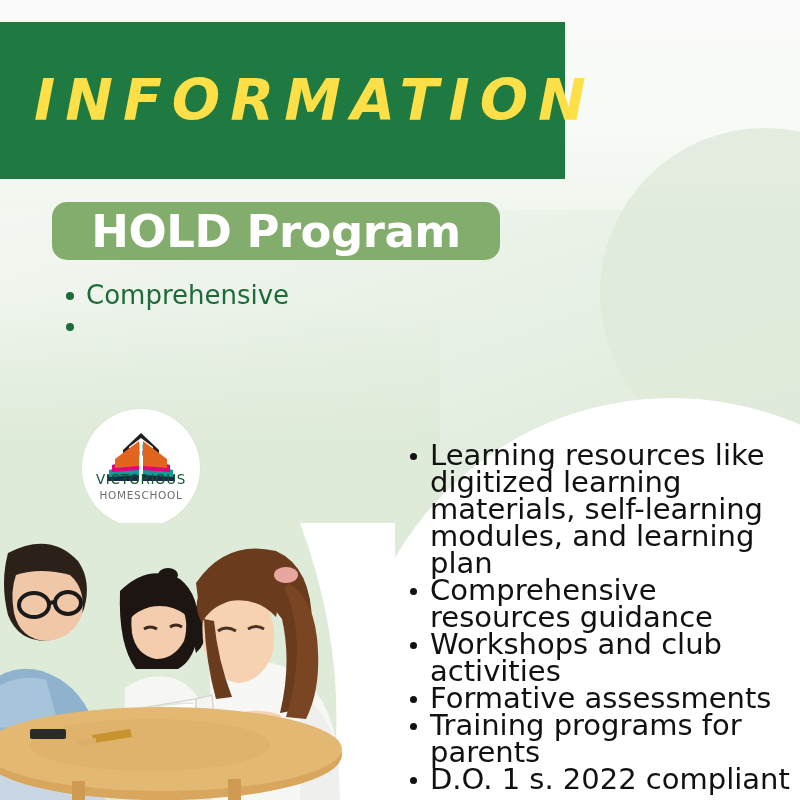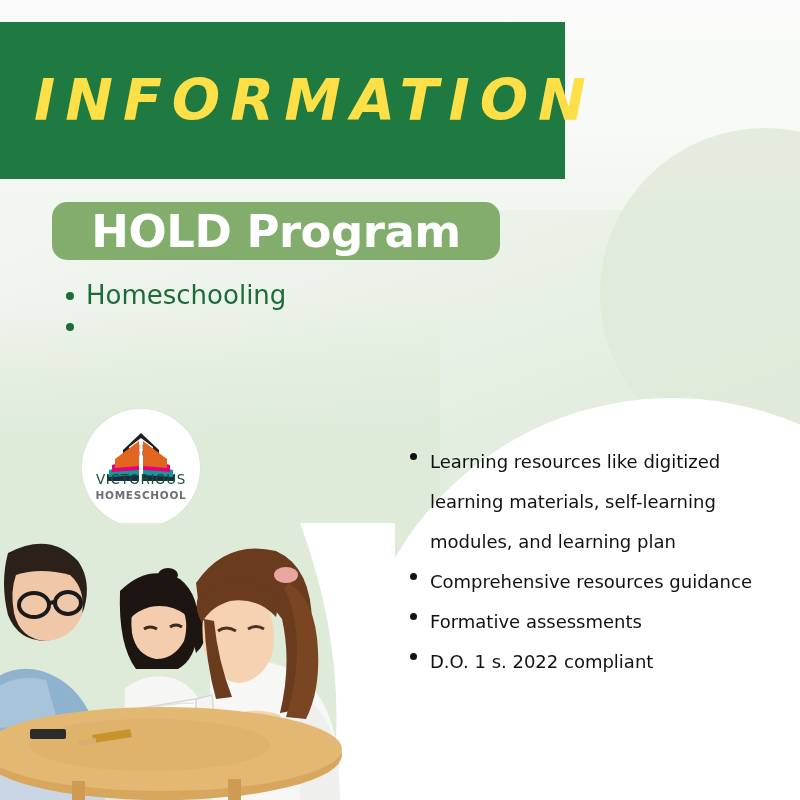--- a/index.html
+++ b/index.html
@@ -208,7 +208,7 @@
   <ul class="intro-list">
     <li>
       <span class="dot"></span>
-      <span>Homeschooling</span>
+      <span>Comprehensive</span>
     </li>
     <li>
       <span class="dot"></span>

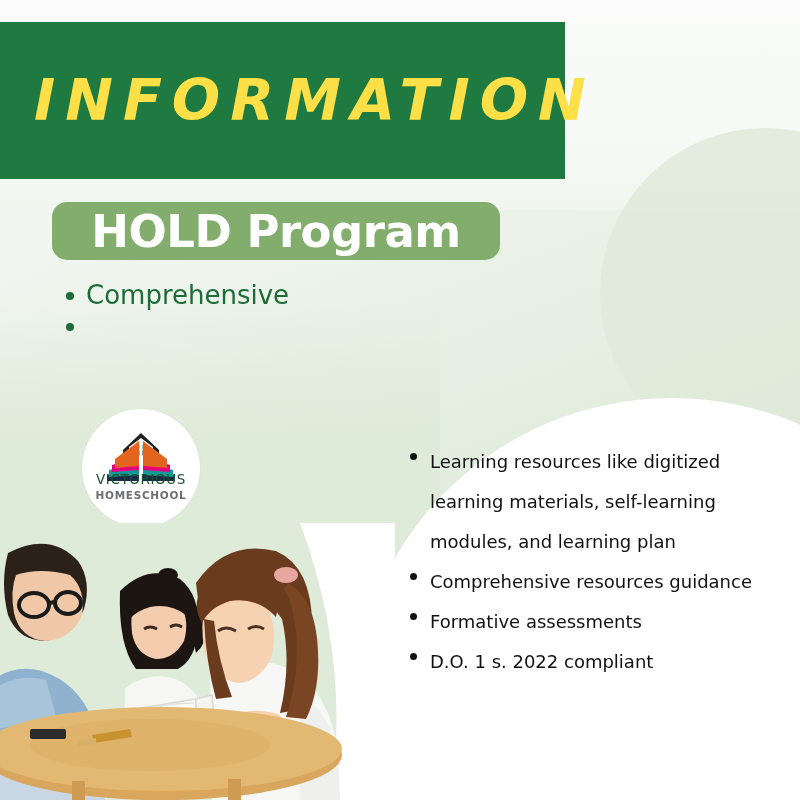--- a/index.html
+++ b/index.html
@@ -172,8 +172,8 @@
   .features-list li {
     position: relative;
     color: #111111;
-    font-size: 18px;
-    line-height: 40px;
+    font-size: 29px;
+    line-height: 27px;
     padding-left: 30px;
     margin-bottom: 0px;
   }

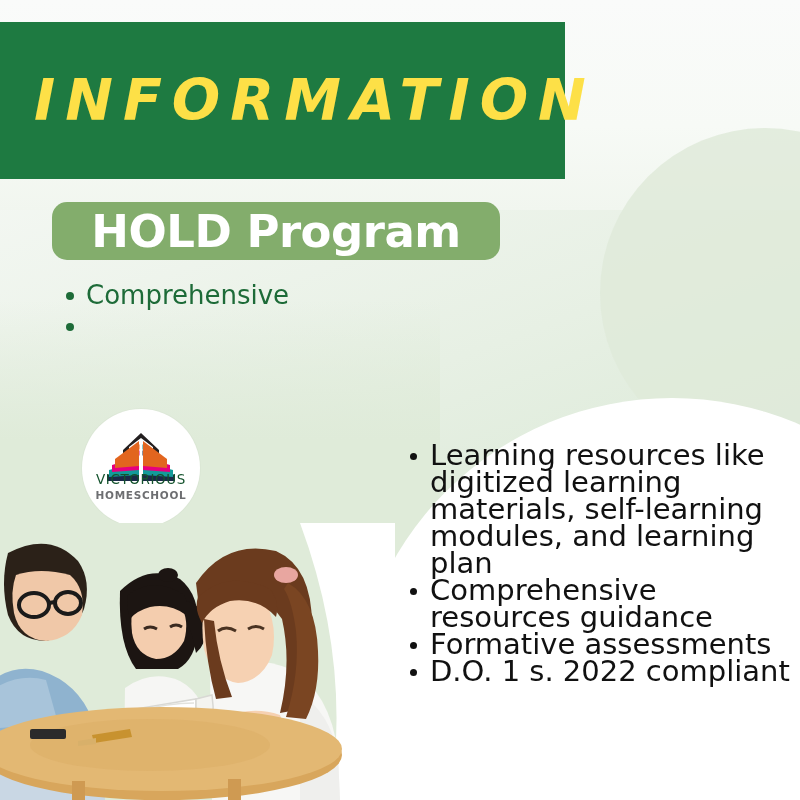--- a/index.html
+++ b/index.html
@@ -137,7 +137,7 @@
     top: 80px;
     color: #6d6e71;
     font-size: 10.5px;
-    font-weight: bold;
+    font-weight: normal;
     letter-spacing: .7px;
   }
 

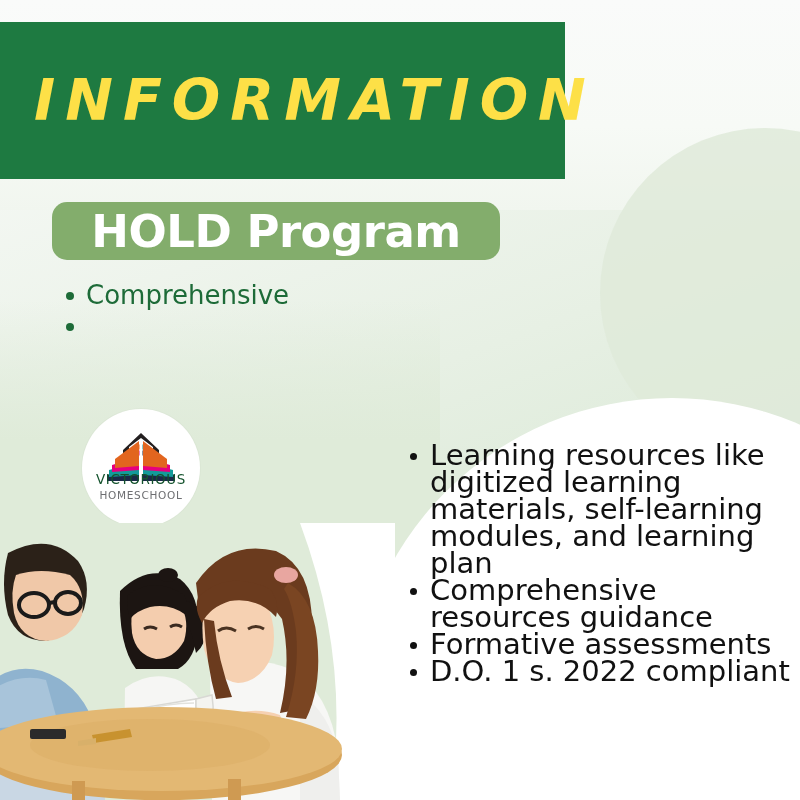--- a/index.html
+++ b/index.html
@@ -335,6 +335,10 @@
       </li>
       <li>
         <span class="dot"></span>
+        <span>Workshops and club activities</span>
+      </li>
+      <li>
+        <span class="dot"></span>
         <span>Formative assessments</span>
       </li>
       <li>

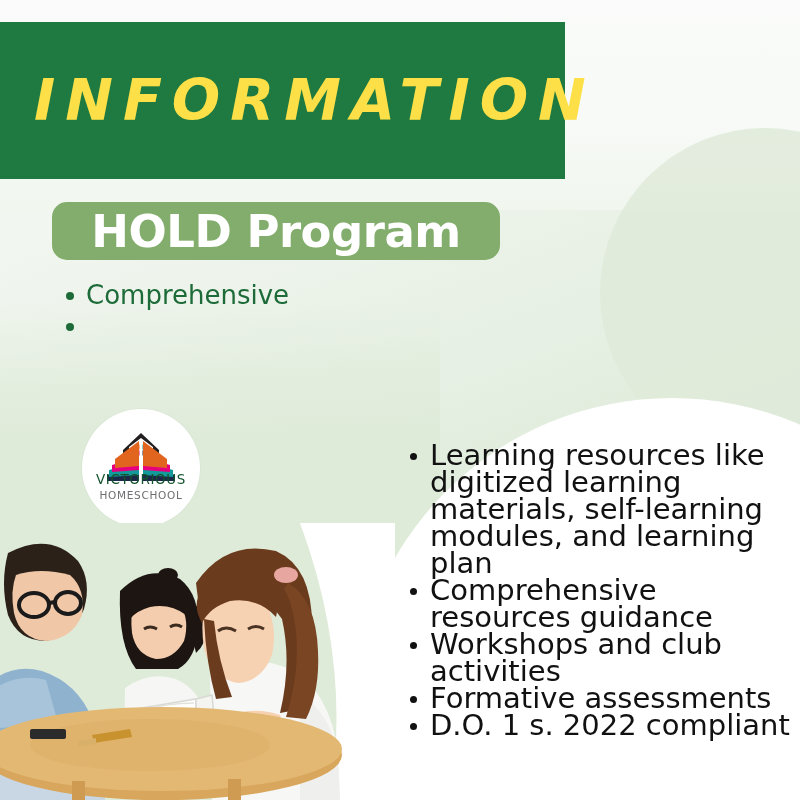--- a/index.html
+++ b/index.html
@@ -343,6 +343,10 @@
       </li>
       <li>
         <span class="dot"></span>
+        <span>Training programs for parents</span>
+      </li>
+      <li>
+        <span class="dot"></span>
         <span>D.O. 1 s. 2022 compliant</span>
       </li>
     </ul>

